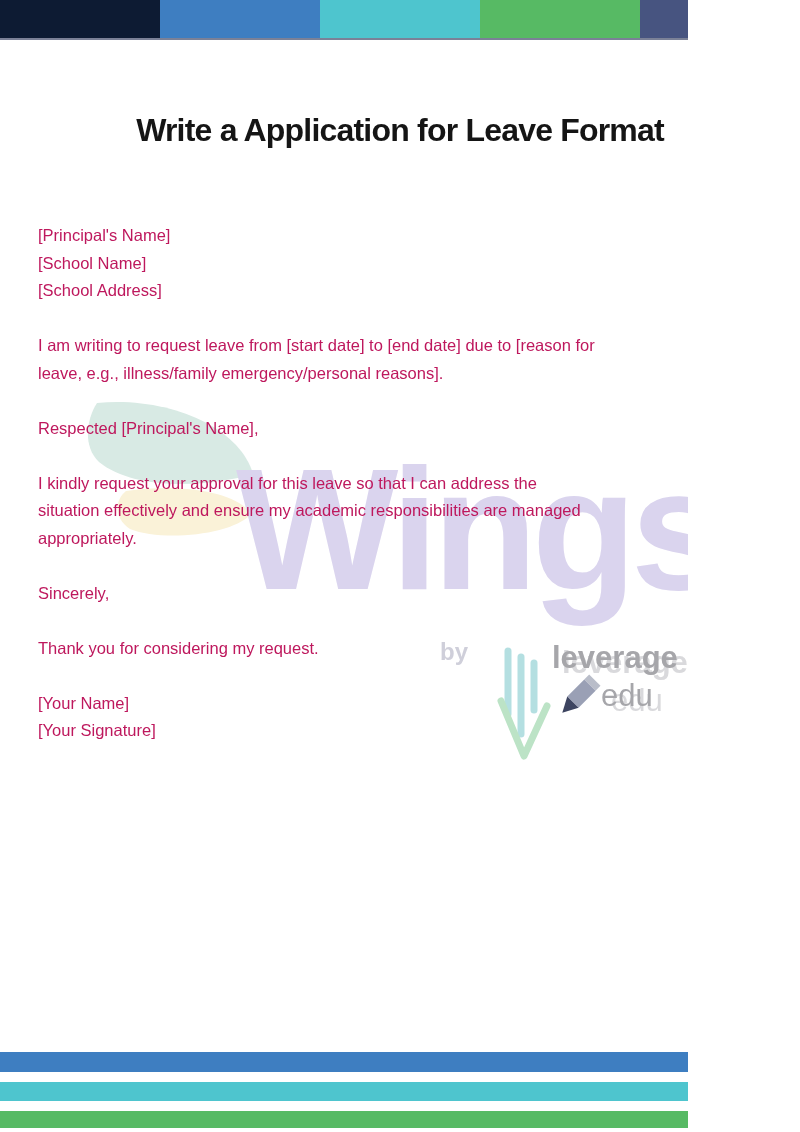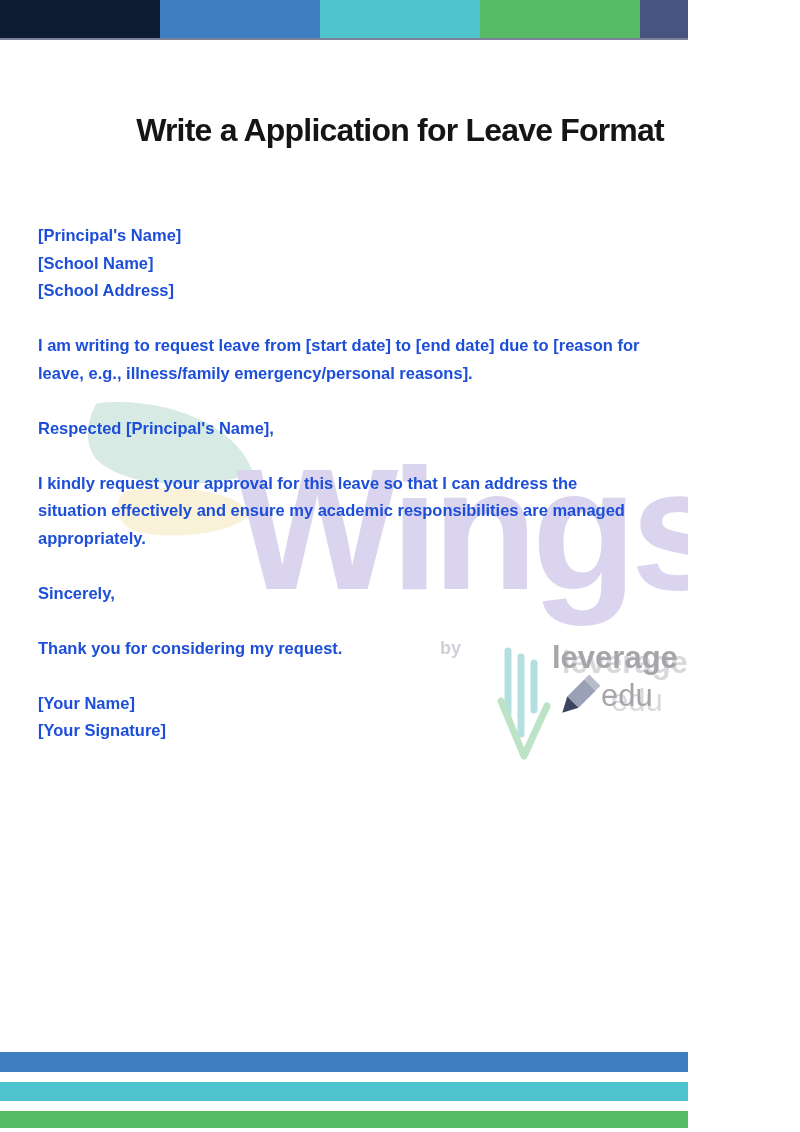--- a/index.html
+++ b/index.html
@@ -43,8 +43,8 @@
     left: 38px; top: 222px;
     width: 760px;
     font-size: 16.5px;
-    font-weight: bold;
-    color: #1d4ed8;
+    font-weight: normal;
+    color: #be185d;
     line-height: 27.5px;
     z-index: 2;
   }

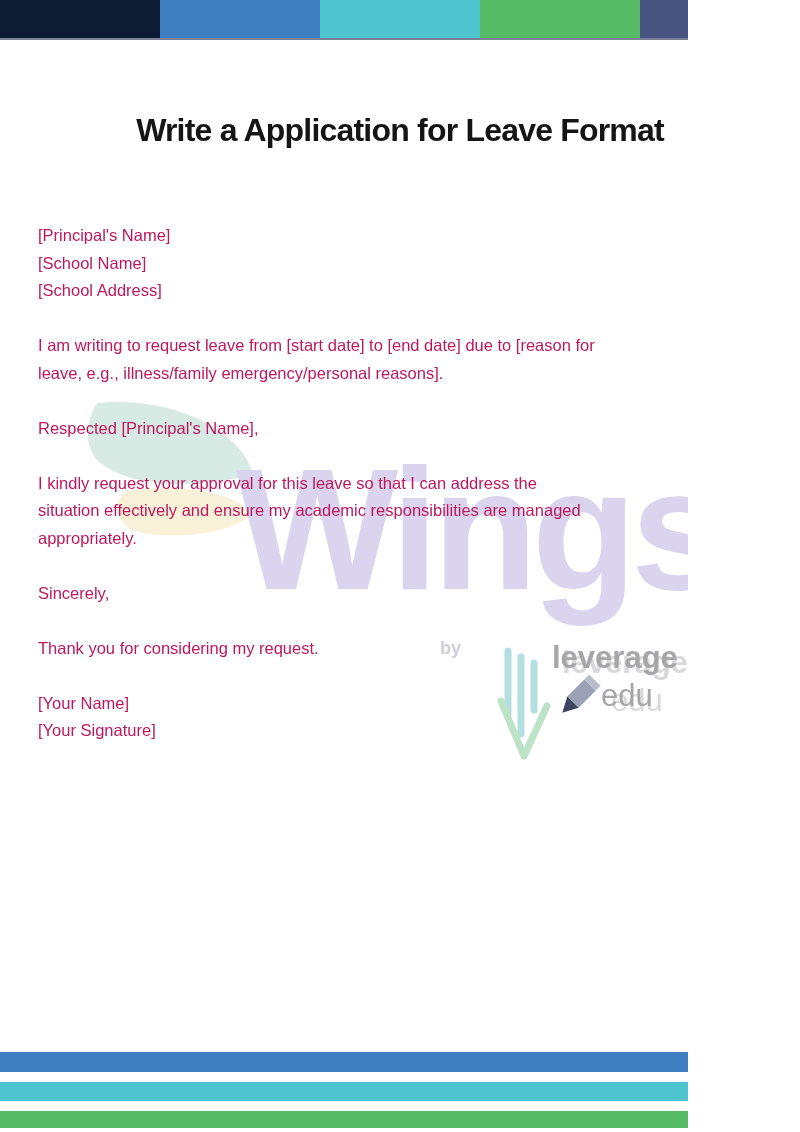--- a/index.html
+++ b/index.html
@@ -68,7 +68,7 @@
   .wm-by {
     position: absolute;
     left: 440px; top: 638px;
-    font-size: 18px;
+    font-size: 24px;
     font-weight: bold;
     color: #cfcfda;
   }

